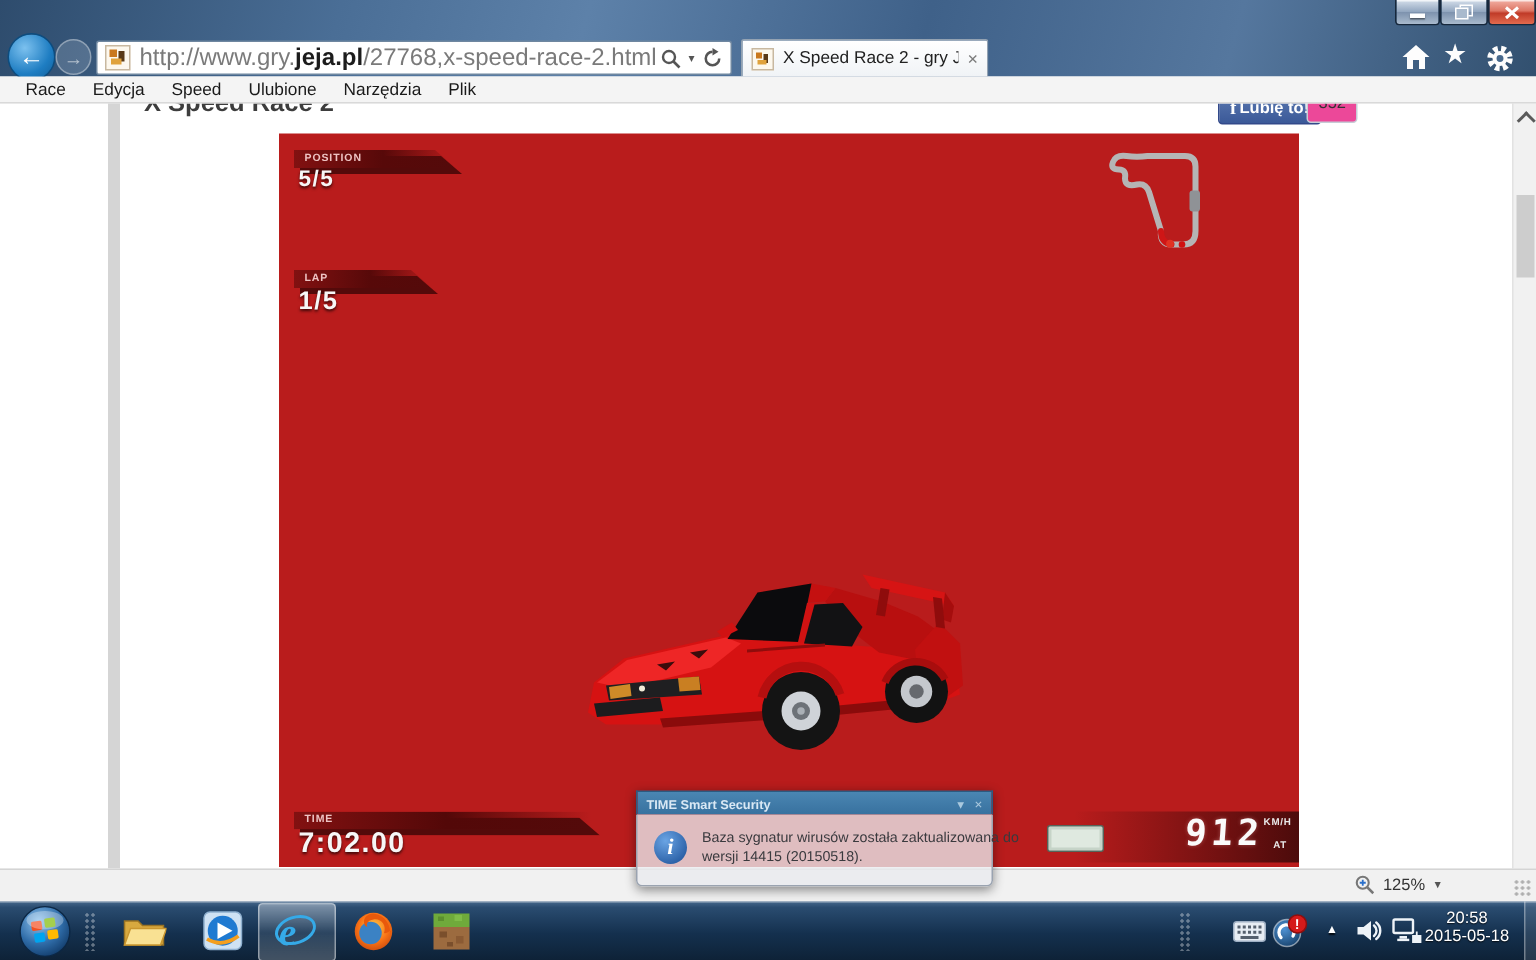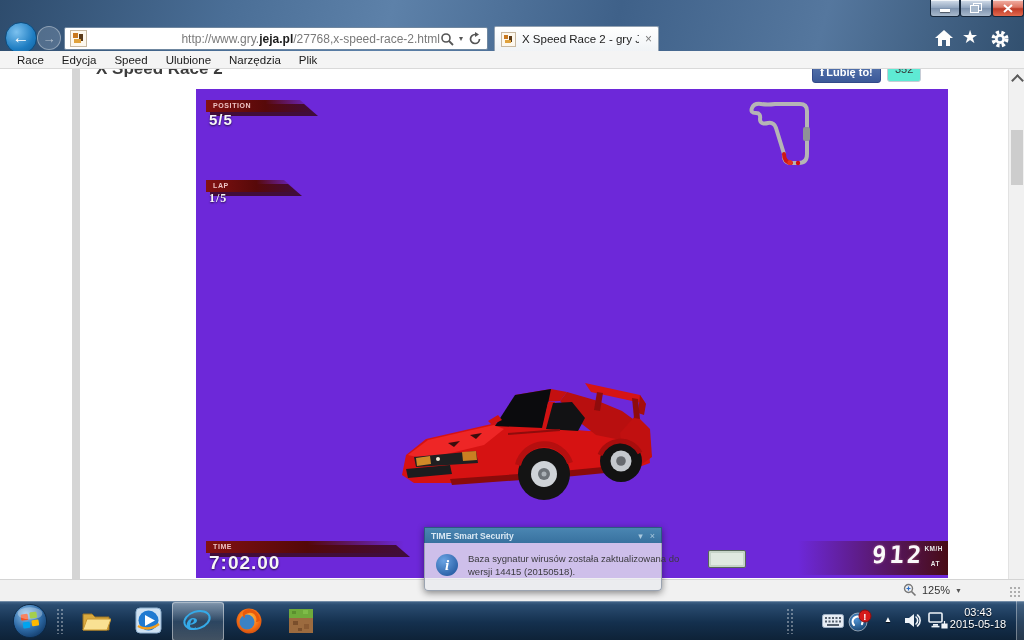--- a/index.html
+++ b/index.html
@@ -16,7 +16,7 @@
   .navcircle{position:absolute;border-radius:50%;display:flex;align-items:center;justify-content:center;}
   #addressbar{position:absolute;left:64px;top:27px;width:424px;height:23px;background:#fff;
               border:1px solid #6f87a0;border-radius:2px;display:flex;align-items:center;padding:0 5px;box-sizing:border-box;}
-  #addressbar .url{font-size:12px;color:#7a7a7a;white-space:nowrap;overflow:hidden;text-align:right;}
+  #addressbar .url{font-size:16px;color:#7a7a7a;white-space:nowrap;overflow:hidden;}
   #addressbar .url b{color:#1c1c1c;}
   .favicon{width:15px;height:15px;background:#fdf8ee;border:1px solid #c8b8a0;position:relative;flex:none;}
   .favicon i{position:absolute;display:block;}

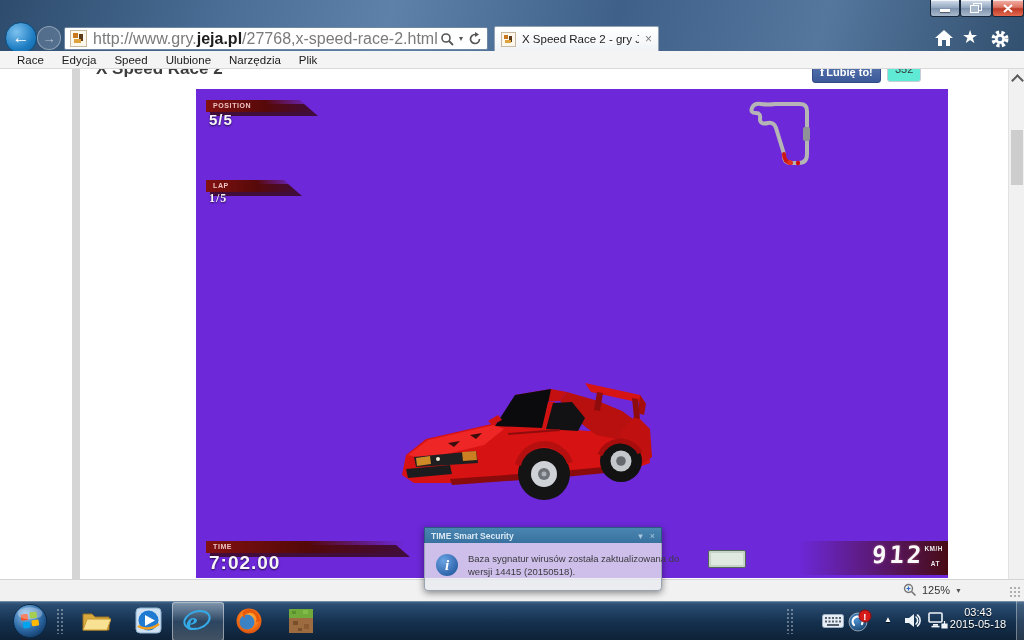--- a/index.html
+++ b/index.html
@@ -37,8 +37,8 @@
   #fblike{position:absolute;left:812px;top:-7px;height:20px;display:flex;align-items:center;gap:2px;
           background:linear-gradient(#5b79b1,#3b5998);border:1px solid #32498a;border-radius:3px;
           color:#fff;font-size:11px;font-weight:bold;padding:0 7px;cursor:pointer;}
-  #fbcount{position:absolute;left:871px;top:-7px;height:18px;background:#5eead4;border:1px solid #c6ccd6;
-           border-radius:3px;color:#333;font-size:11px;padding:1px 7px 0;cursor:pointer;margin-left:16px;}
+  #fbcount{position:absolute;left:871px;top:-7px;height:18px;background:#ec4899;border:1px solid #c6ccd6;
+           border-radius:3px;color:#333;font-size:11px;padding:1px 7px 0;cursor:pointer;}
 
   
   #game{position:absolute;left:196px;top:21px;width:752px;height:489px;background:#6d28d9;overflow:hidden;}

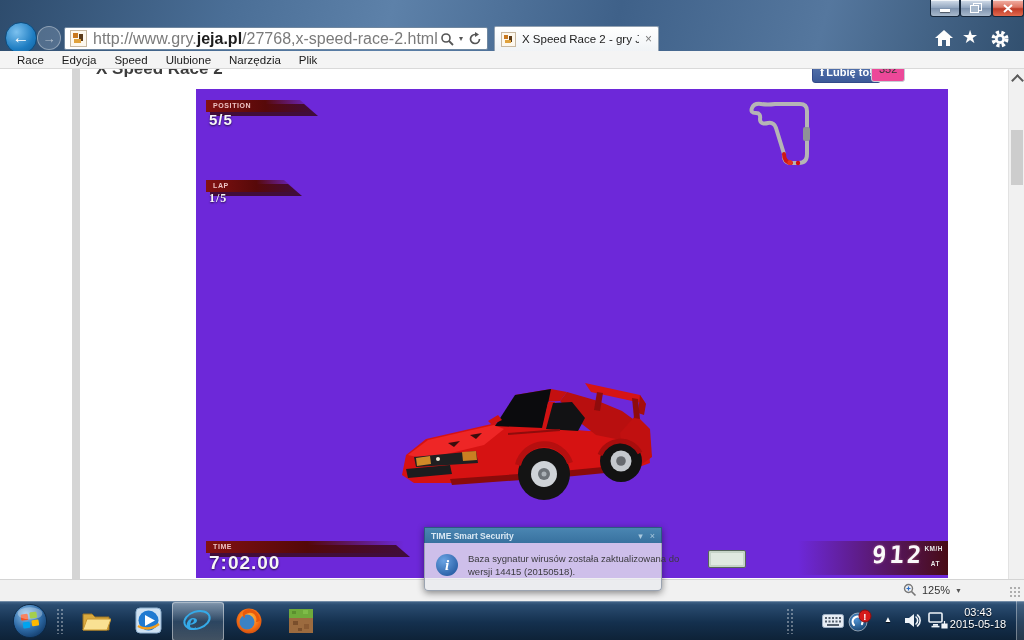--- a/index.html
+++ b/index.html
@@ -41,7 +41,7 @@
            border-radius:3px;color:#333;font-size:11px;padding:1px 7px 0;cursor:pointer;}
 
   
-  #game{position:absolute;left:196px;top:21px;width:752px;height:489px;background:#6d28d9;overflow:hidden;}
+  #game{position:absolute;left:186px;top:21px;width:680px;height:489px;background:#b91c1c;overflow:hidden;}
   .banner{position:absolute;height:12px;
           background:linear-gradient(to right,#821111 0%,#570909 55%,rgba(56,6,6,0) 100%);
           clip-path:polygon(0 0,calc(100% - 14px) 0,100% 100%,0 100%);}

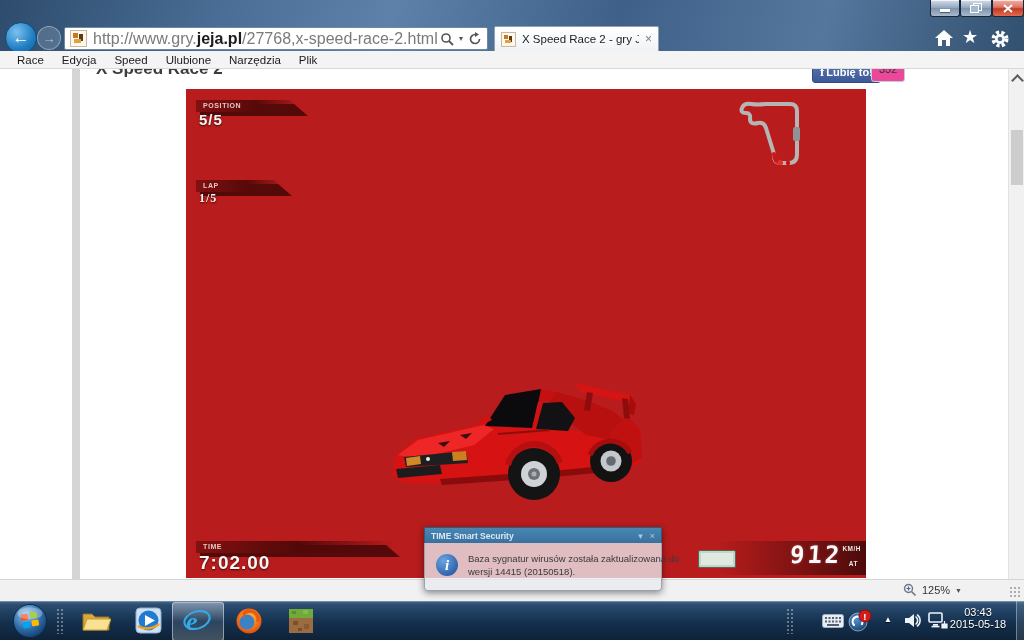--- a/index.html
+++ b/index.html
@@ -196,7 +196,7 @@
       <div class="banner" style="left:10px;top:91px;width:92px;">
         <span class="lbl">LAP</span>
       </div>
-      <div class="hudval" style="left:13px;top:102px;font-size:12px;font-family:Liberation Serif, serif;">1/5</div>
+      <div class="hudval" style="left:13px;top:102px;font-size:17px;">1/5</div>
 
       <svg style="position:absolute;left:549px;top:4px;" width="80" height="92" viewBox="0 0 80 92">
         <path d="M30,11 L55,11 Q62,11 62,18 L62,61 Q62,70 54,70 L46,70 Q38,70 39,61 L31,35 Q29,29 23,30 Q15,32 15,26 Q16,20 11,20 Q5,20 7,15 Q9,10 16,11 Q23,12 30,11 Z" fill="none" stroke="#b5b5b5" stroke-width="4" stroke-linejoin="round" stroke-linecap="round"></path>

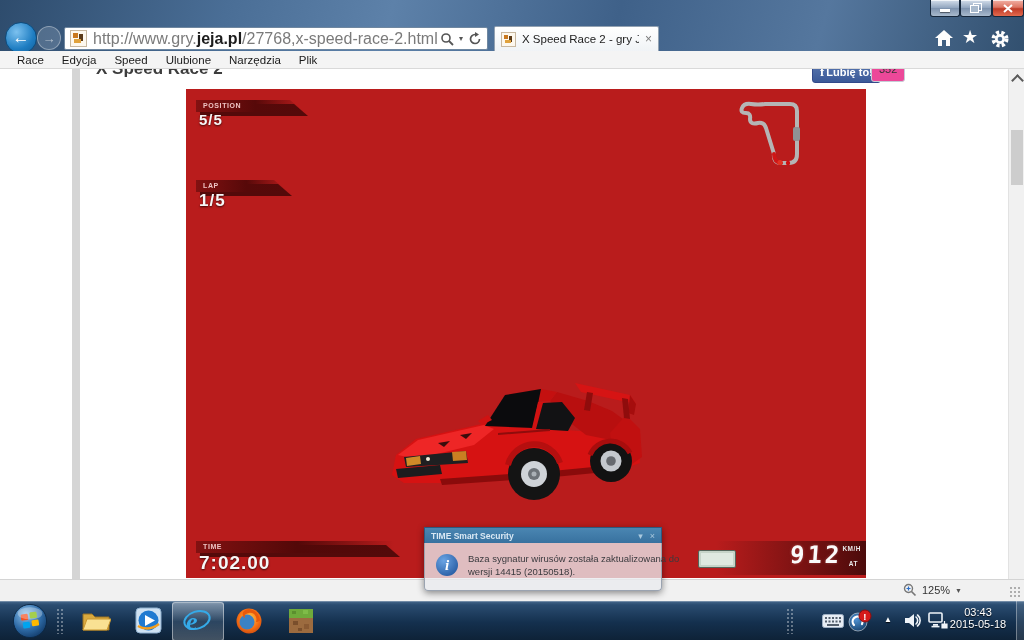--- a/index.html
+++ b/index.html
@@ -403,7 +403,7 @@
       <path d="M14,12 L19,12 L19,16 L14,16 Z M16.5,9 L16.5,12" fill="#eef3f8" stroke="#eef3f8" stroke-width="1.2"></path>
     </svg>
     <div style="position:absolute;left:942px;top:5px;width:72px;text-align:center;cursor:pointer;">
-      <div class="traytxt">03:43</div>
+      <div class="traytxt">20:58</div>
       <div class="traytxt">2015-05-18</div>
     </div>
     <div style="position:absolute;right:0;top:0;width:7px;height:39px;background:rgba(255,255,255,.1);border-left:1px solid rgba(255,255,255,.35);cursor:pointer;"></div>

